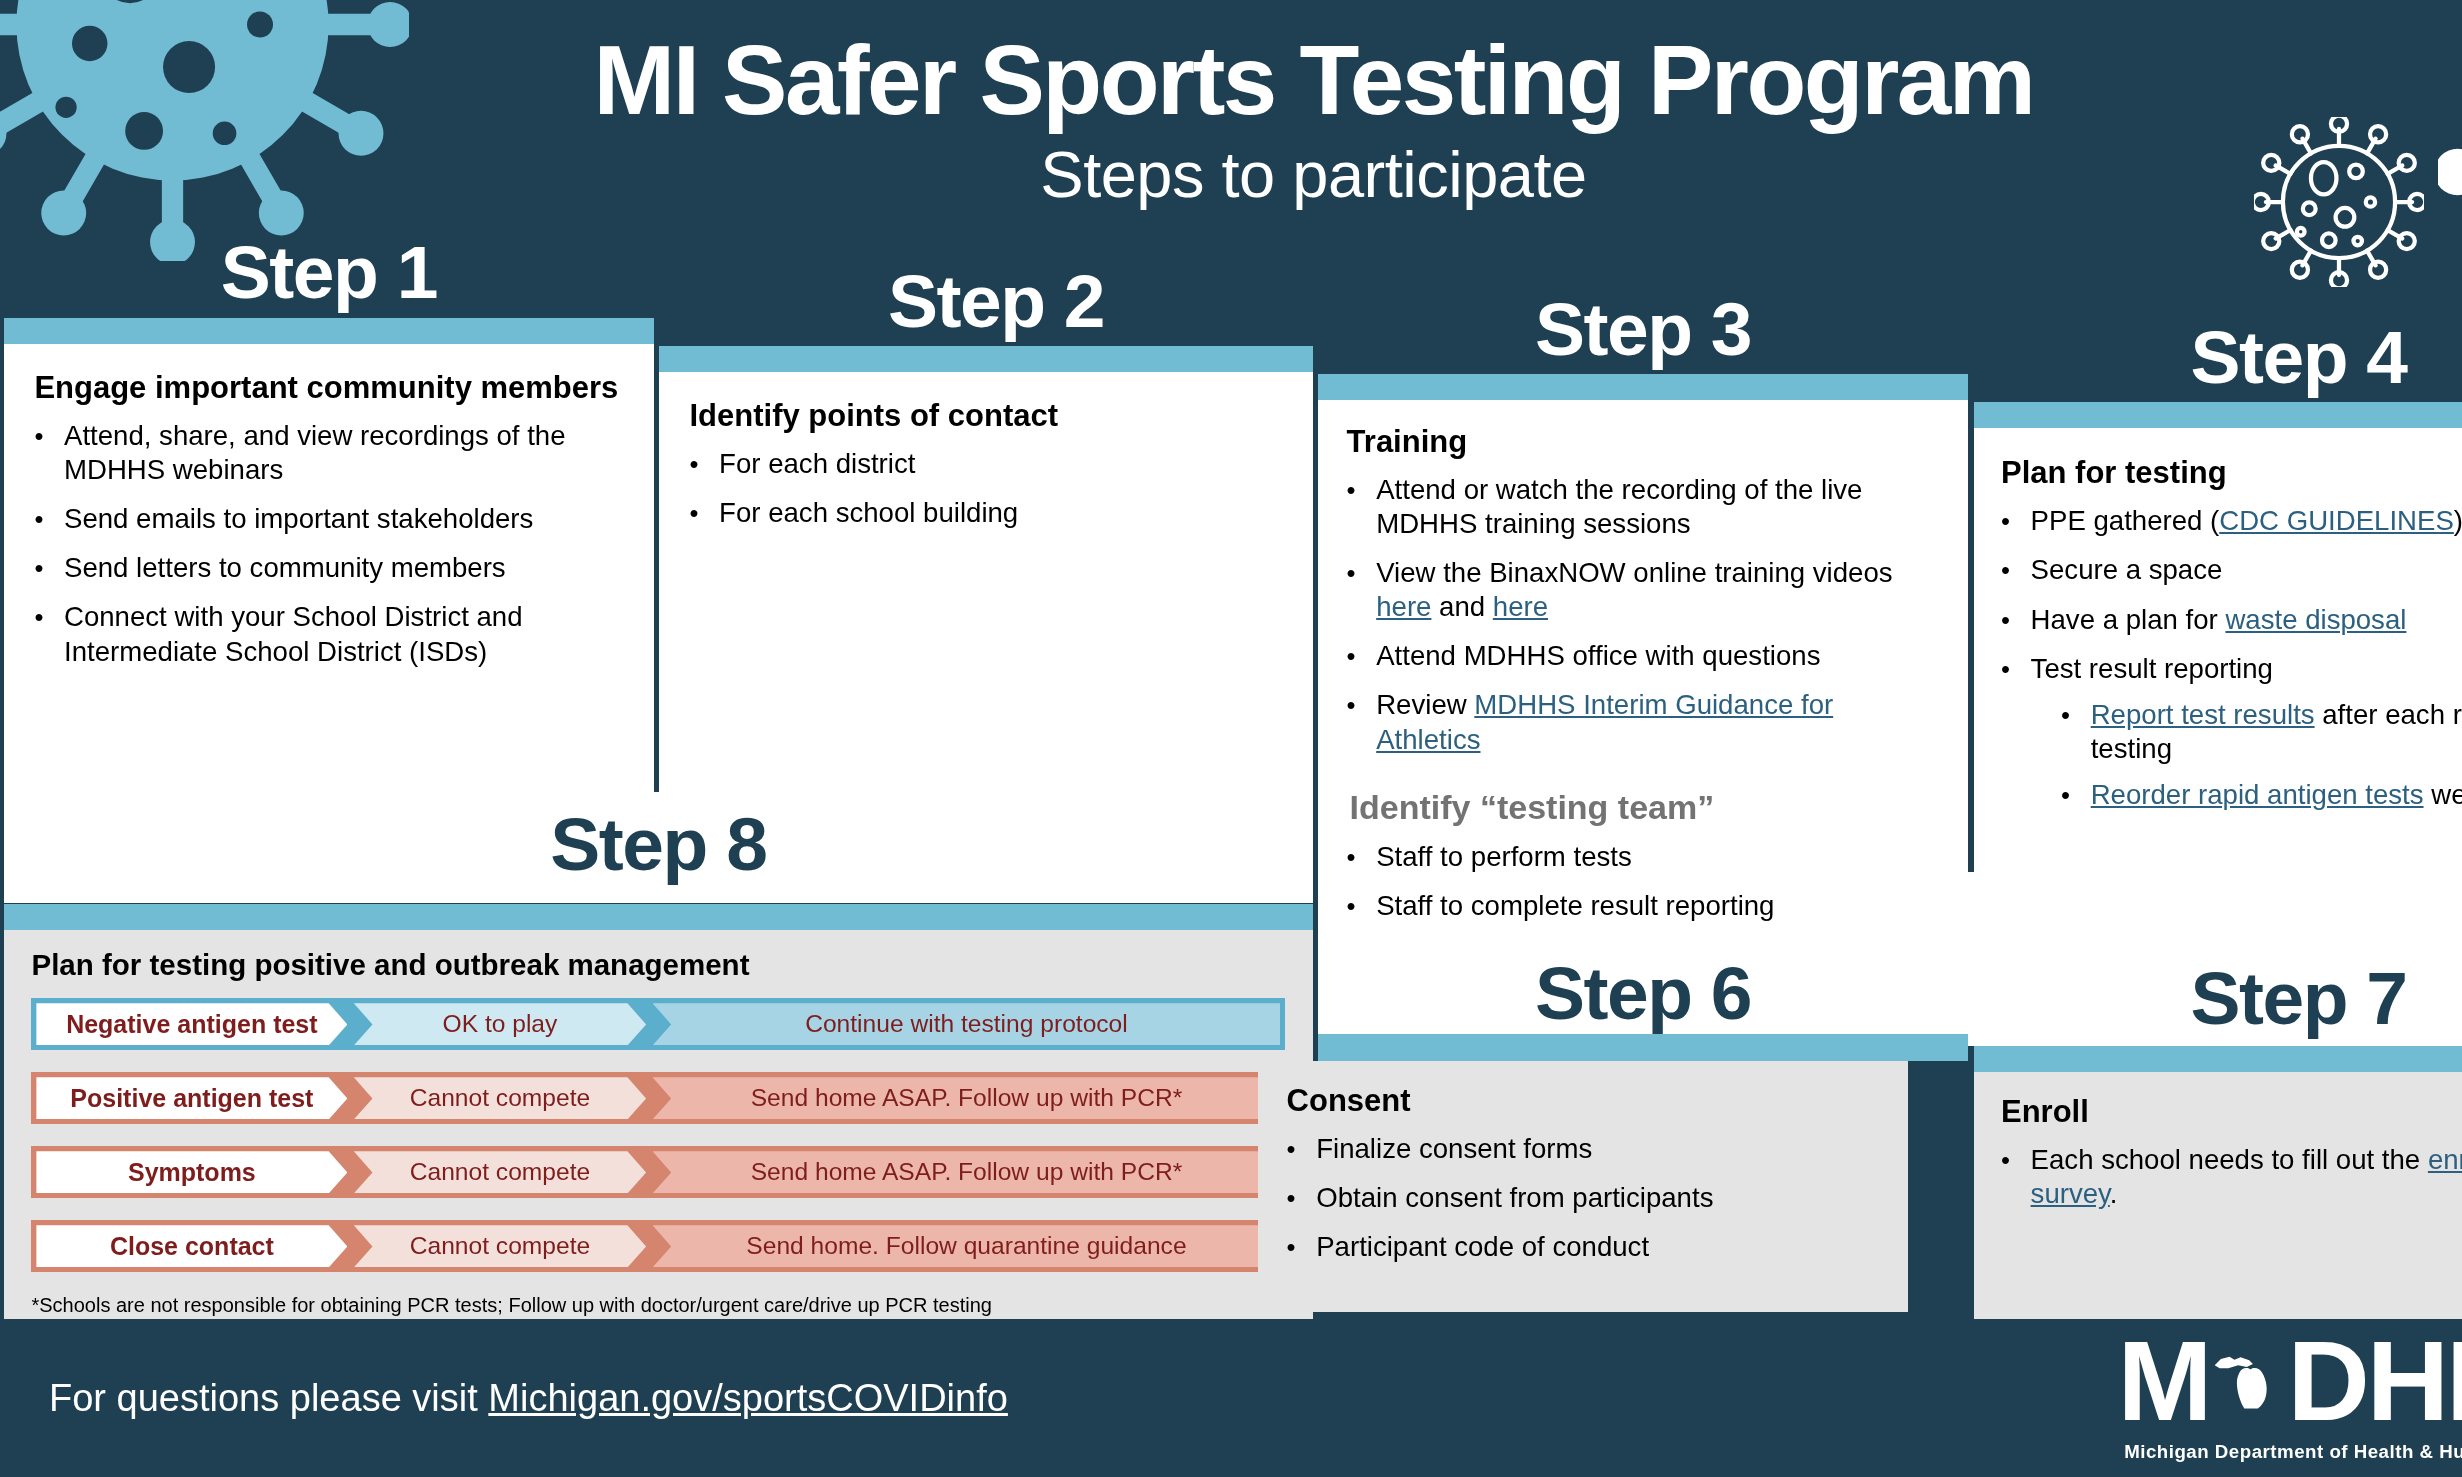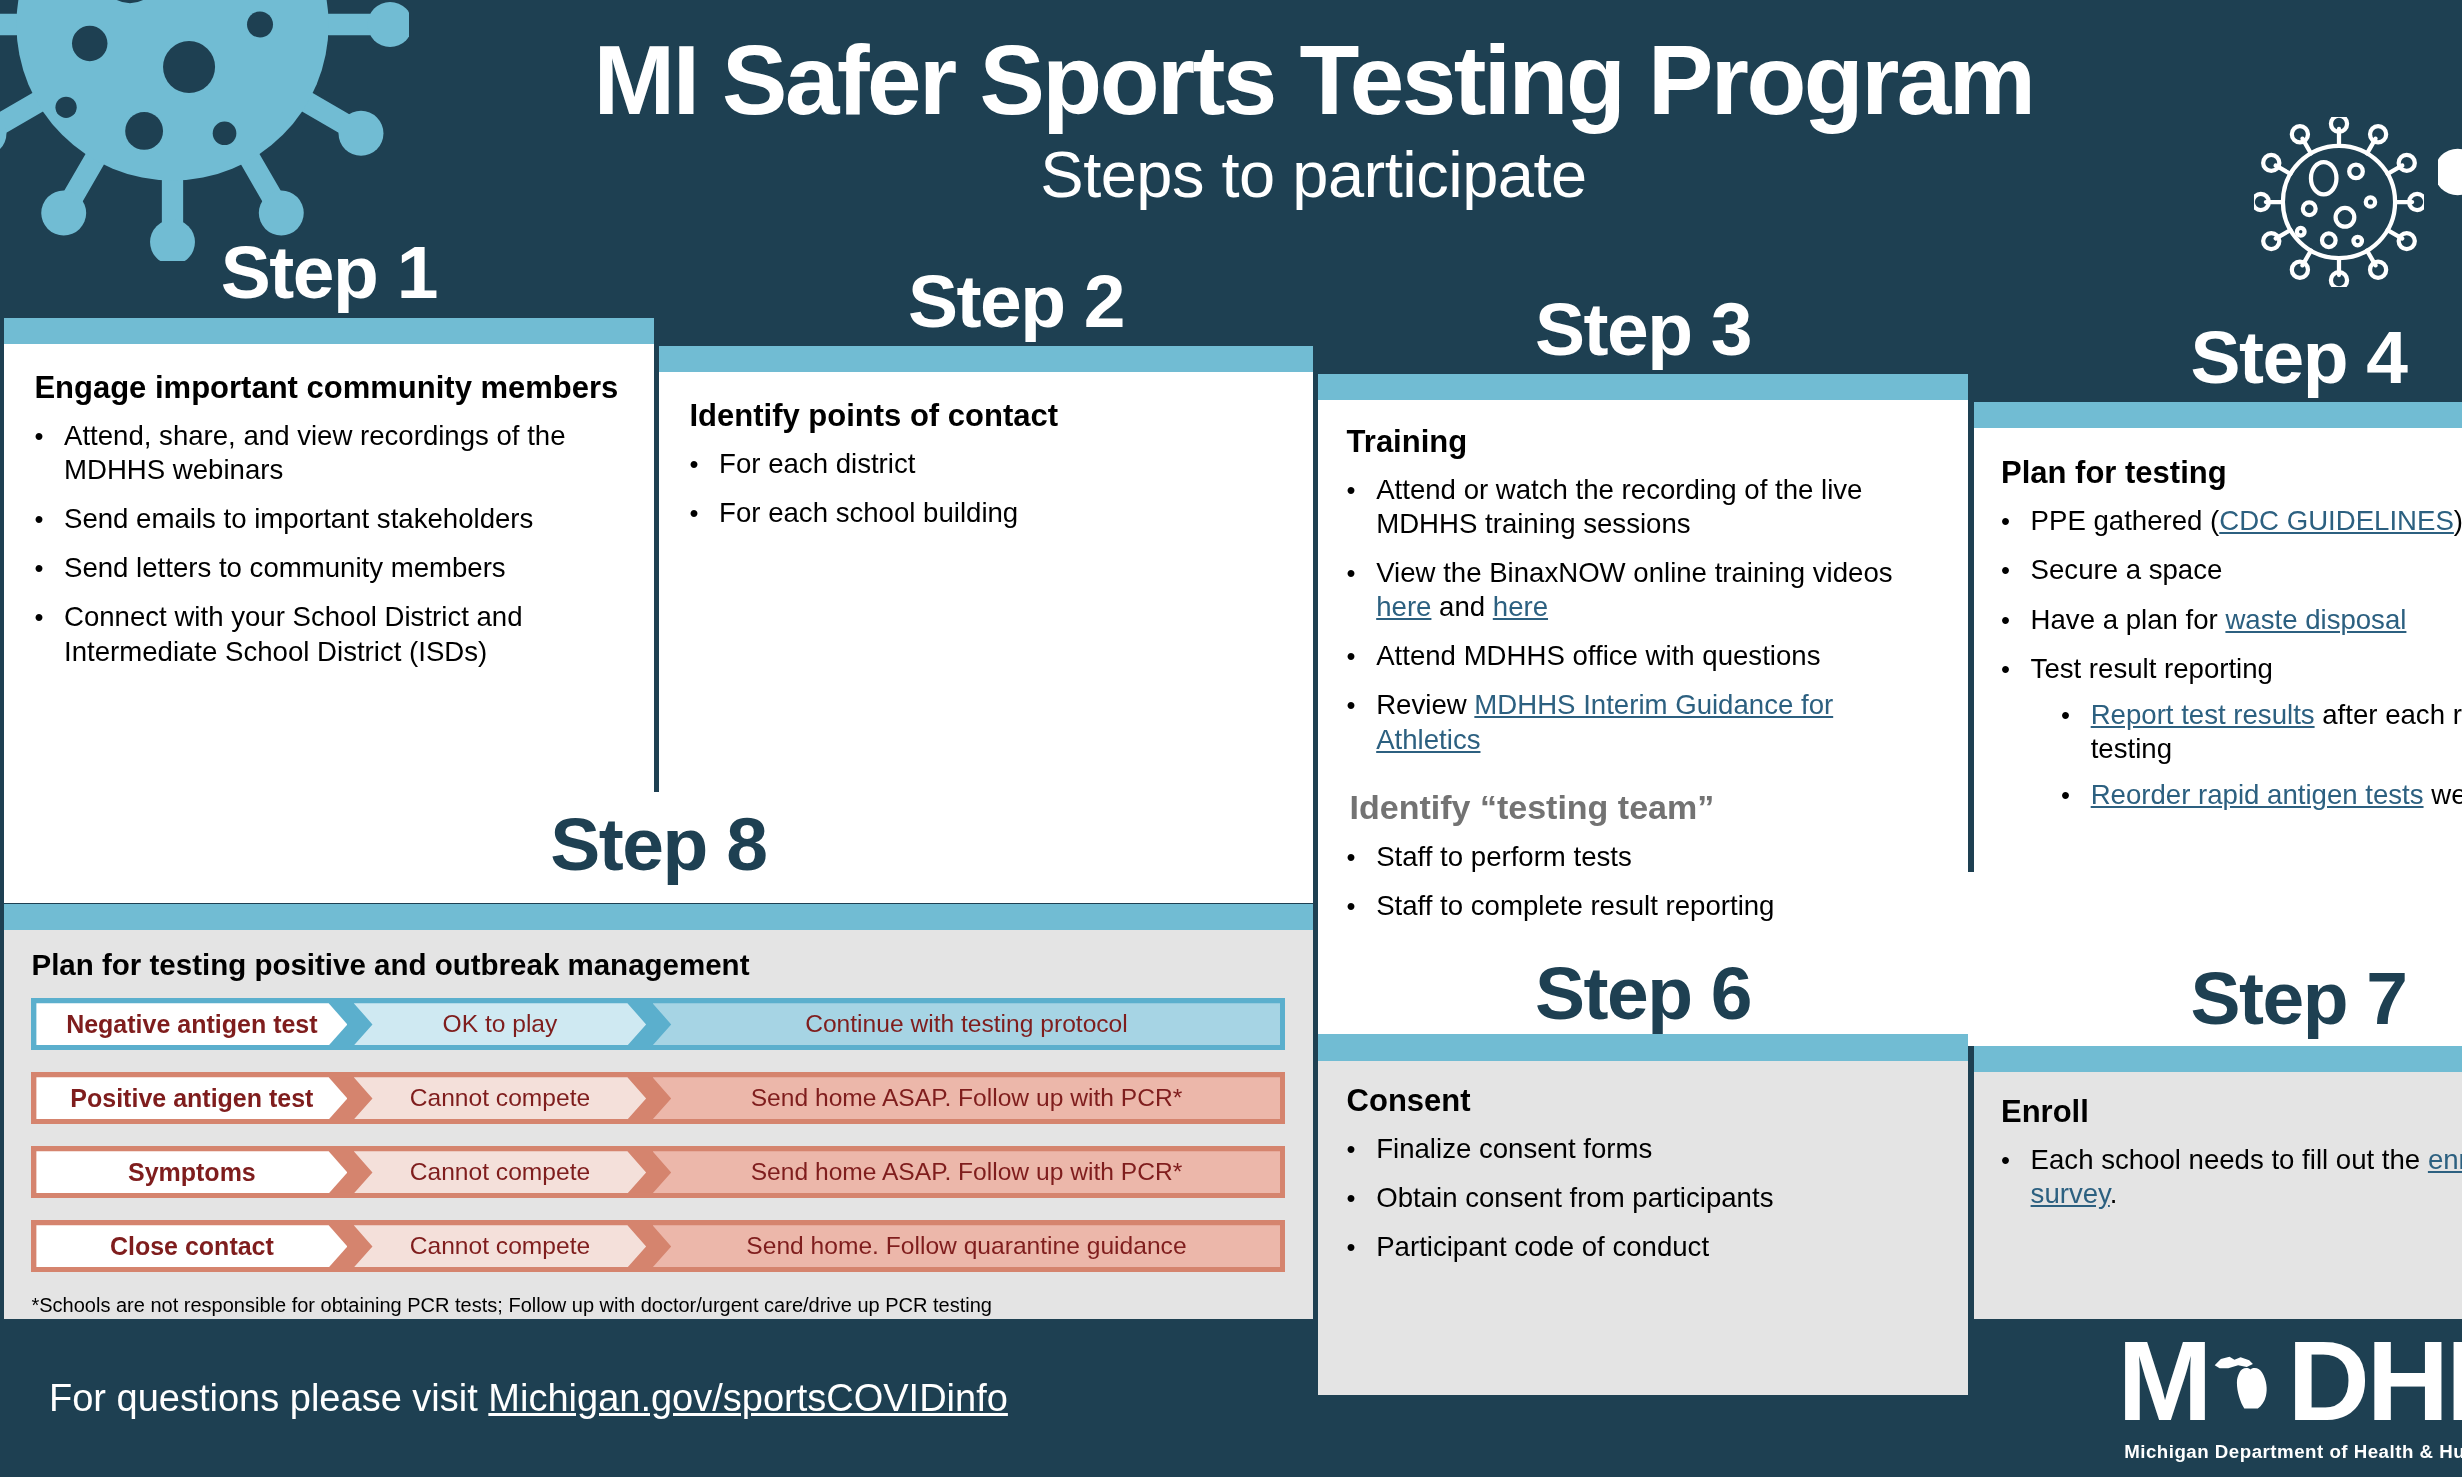--- a/index.html
+++ b/index.html
@@ -143,7 +143,7 @@
   <div class="poster-subtitle">Steps to participate</div>
 
   <div class="step-label" style="left:3.9px;top:230px;width:650px">Step 1</div>
-  <div class="step-label" style="left:689px;top:259px;width:654px">Step 2</div>
+  <div class="step-label" style="left:669px;top:259px;width:654px">Step 2</div>
   <div class="step-label" style="left:1318px;top:287px;width:650px">Step 3</div>
   <div class="step-label" style="left:1974px;top:315px;width:649px">Step 4</div>
 

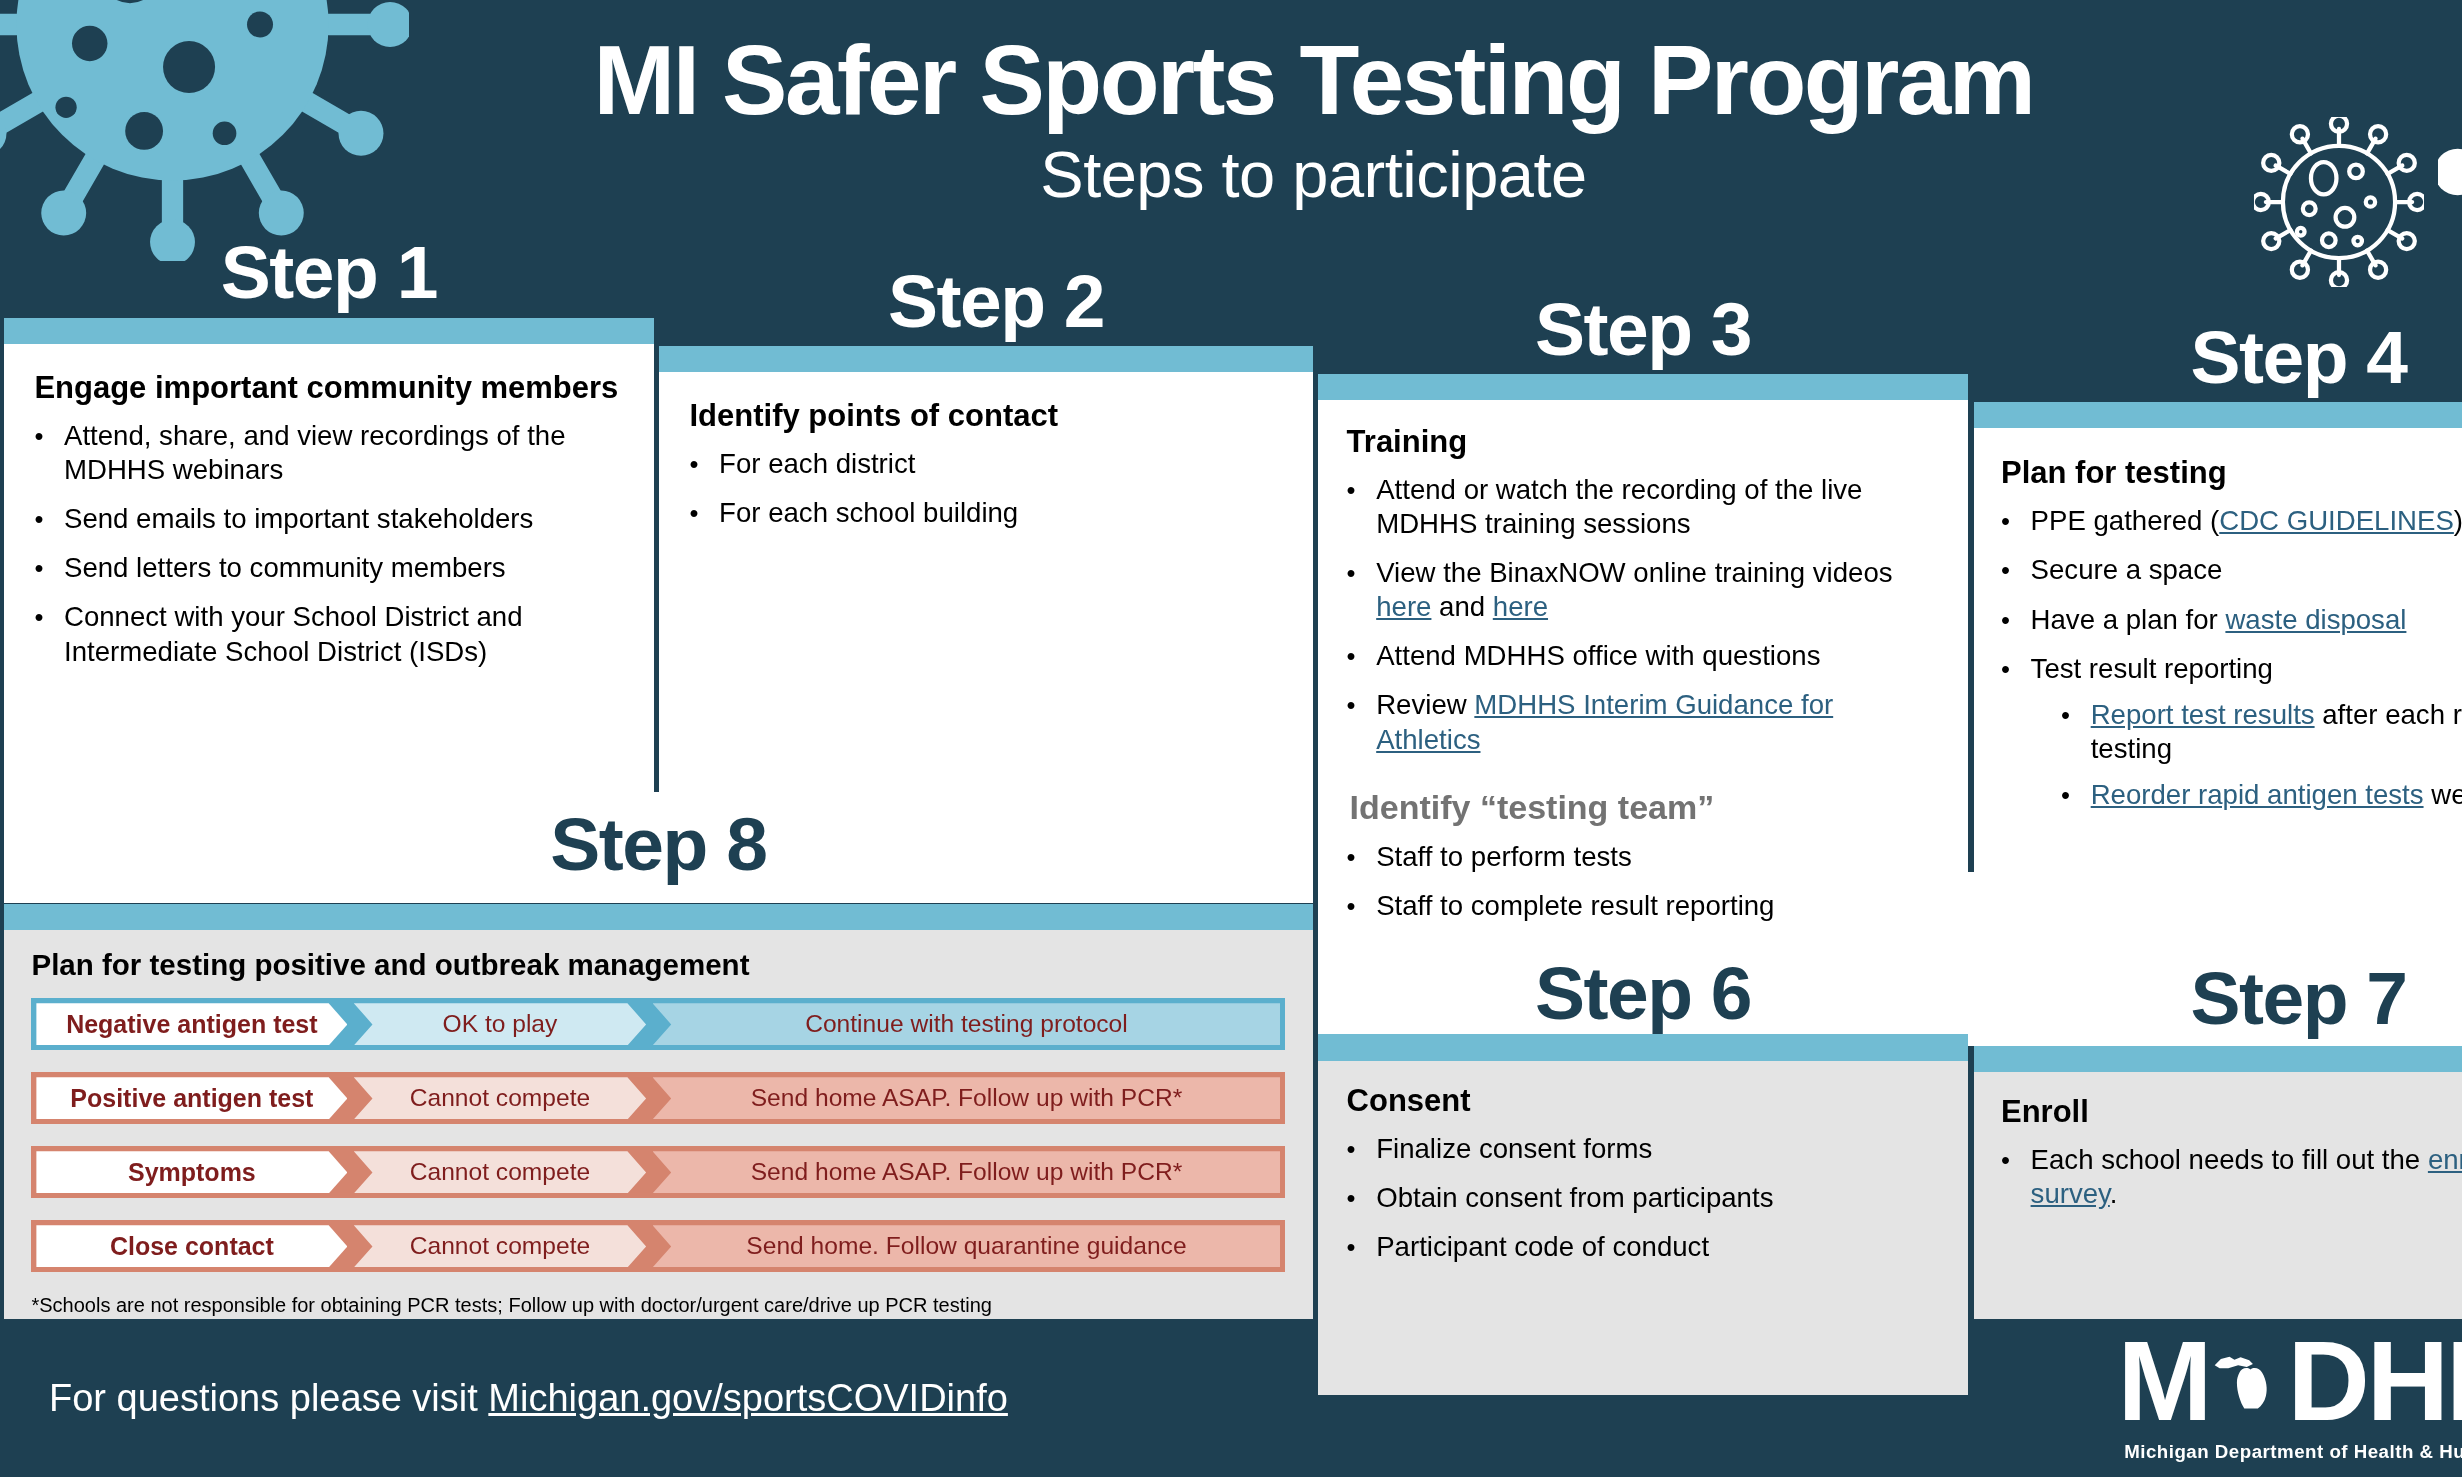--- a/index.html
+++ b/index.html
@@ -294,7 +294,7 @@
 
   <div class="step-label dark" style="left:1318px;top:951px;width:650px">Step 6</div>
   <div class="abs bluebar" style="left:1318px;top:1034px;width:650px;height:27px"></div>
-  <div class="abs graycard" style="left:1318px;top:1061px;width:650px;height:334px">
+  <div class="abs graycard" style="left:1258px;top:1061px;width:650px;height:251px">
     <div class="card-content" style="padding:21.7px 28.6px">
       <div class="card-heading">Consent</div>
       <ul class="blist">

